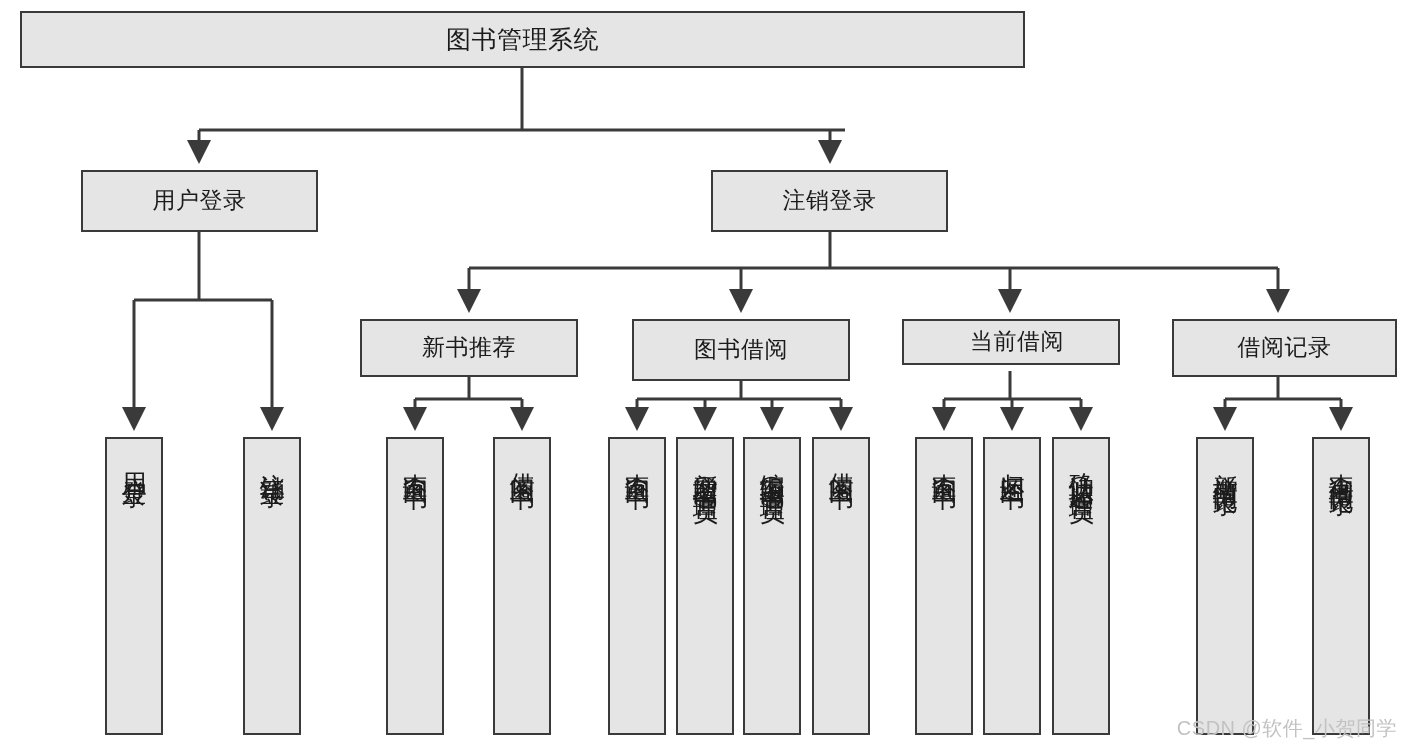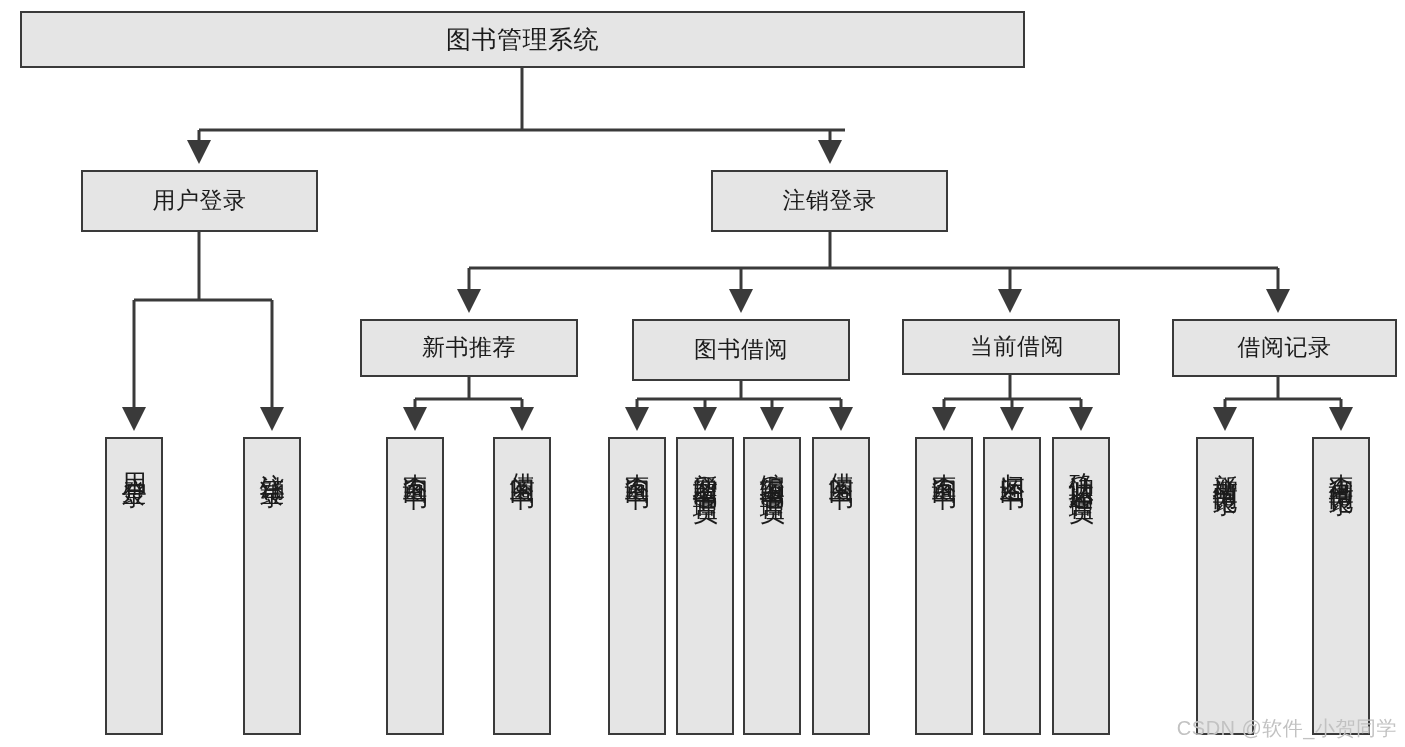--- a/index.html
+++ b/index.html
@@ -139,7 +139,7 @@
   <div class="node horizontal" style="left:632px; top:319px; width:218px; height:62px;">
     <span class="node-label">图书借阅</span>
   </div>
-  <div class="node horizontal" style="left:902px; top:319px; width:218px; height:56px;padding-left:12px;">
+  <div class="node horizontal" style="left:902px; top:319px; width:218px; height:46px;padding-left:12px;">
     <span class="node-label">当前借阅</span>
   </div>
   <div class="node horizontal" style="left:1172px; top:319px; width:225px; height:58px;">

